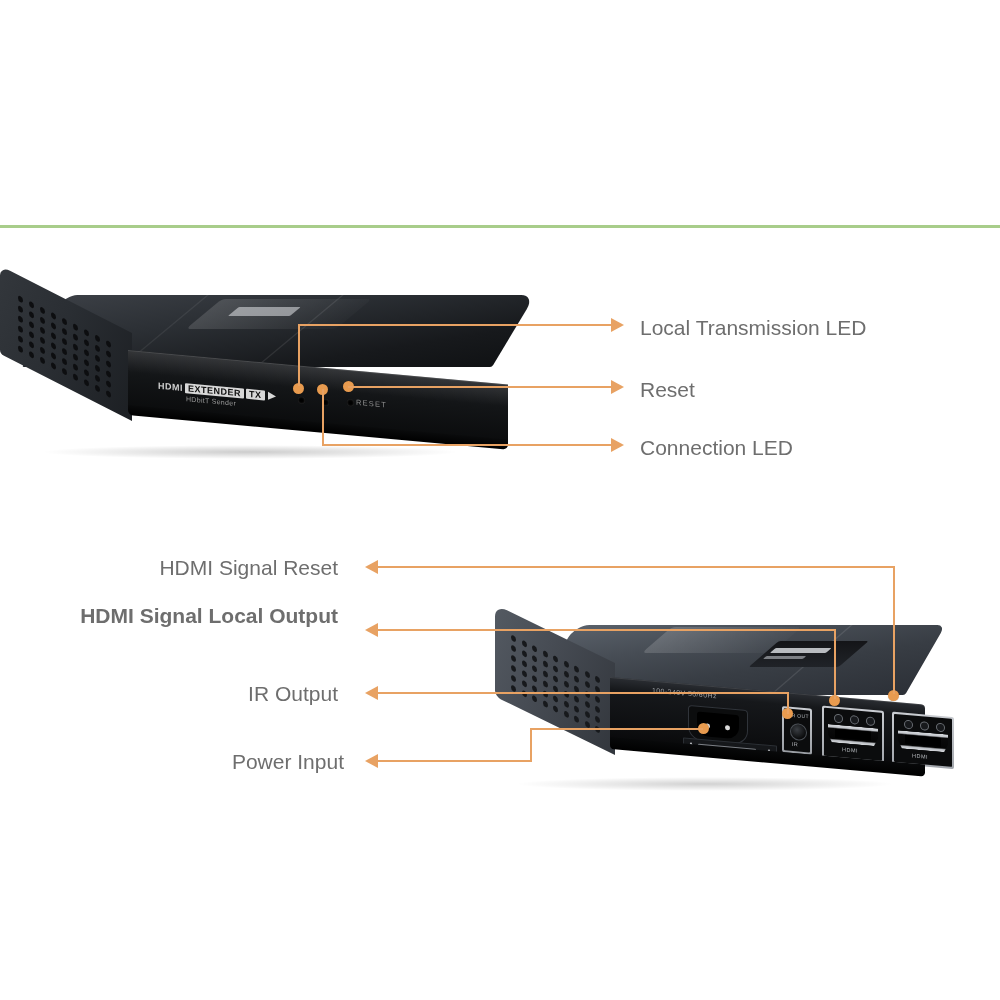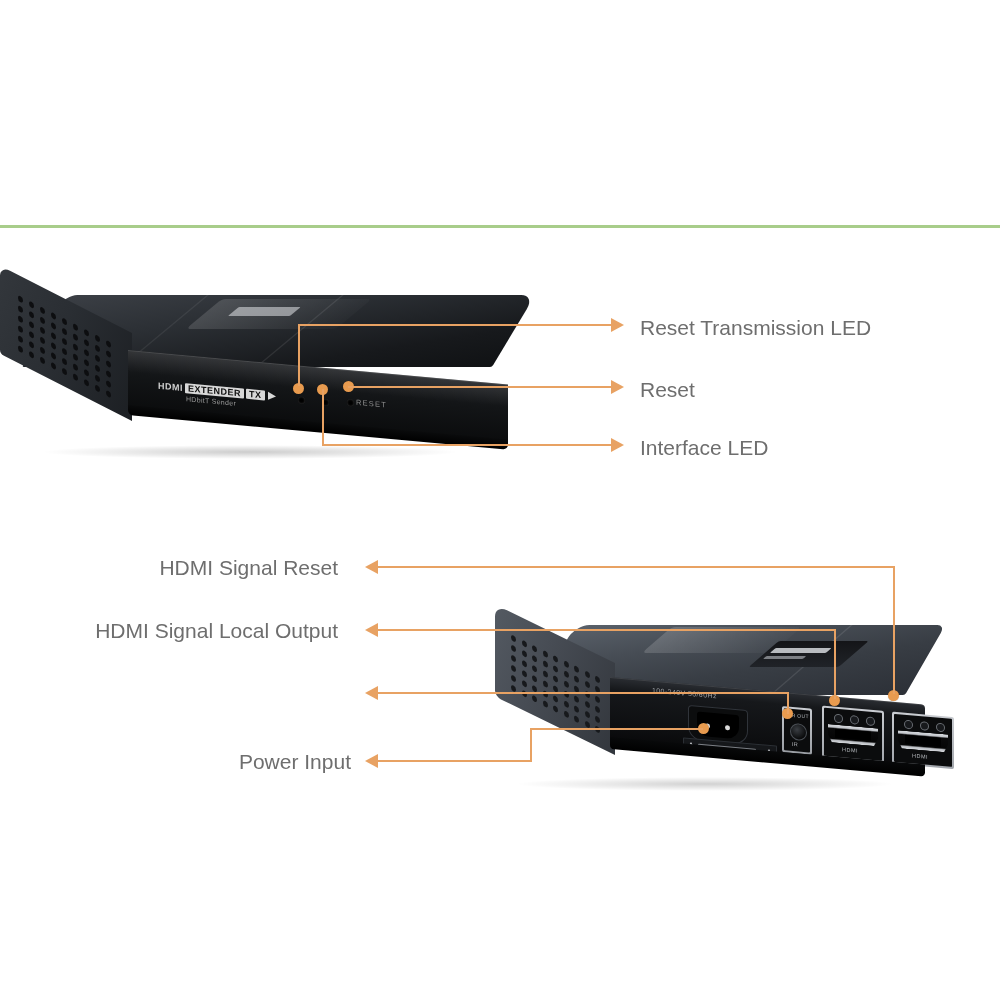--- a/index.html
+++ b/index.html
@@ -355,7 +355,7 @@
   <div class="cl-v" style="left:298px;top:324px;height:62px;"></div>
   <div class="cl-h" style="left:298px;top:324px;width:314px;"></div>
   <div class="arrow-r" style="left:611px;top:318px;"></div>
-  <div class="lbl" style="left:640px;top:316px;">Reset Transmission LED</div>
+  <div class="lbl" style="left:640px;top:316px;">Local Transmission LED</div>
 
   <div class="cl-dot" style="left:343px;top:381px;"></div>
   <div class="cl-h" style="left:348px;top:386px;width:264px;"></div>

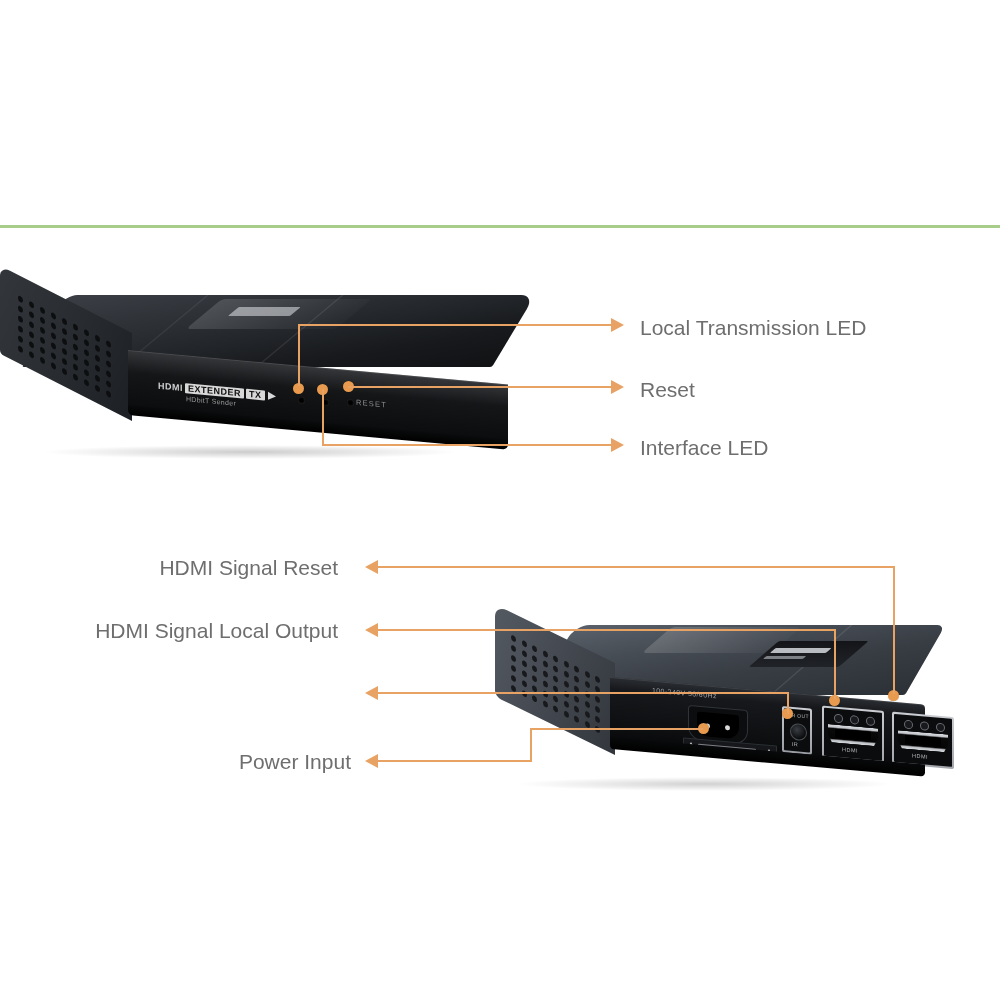--- a/index.html
+++ b/index.html
@@ -366,7 +366,7 @@
   <div class="cl-v" style="left:322px;top:389px;height:56px;"></div>
   <div class="cl-h" style="left:322px;top:444px;width:290px;"></div>
   <div class="arrow-r" style="left:611px;top:438px;"></div>
-  <div class="lbl" style="left:640px;top:436px;">Interface LED</div>
+  <div class="lbl" style="left:640px;top:436px;">Connection LED</div>
 
   <div class="dev-bot">
 

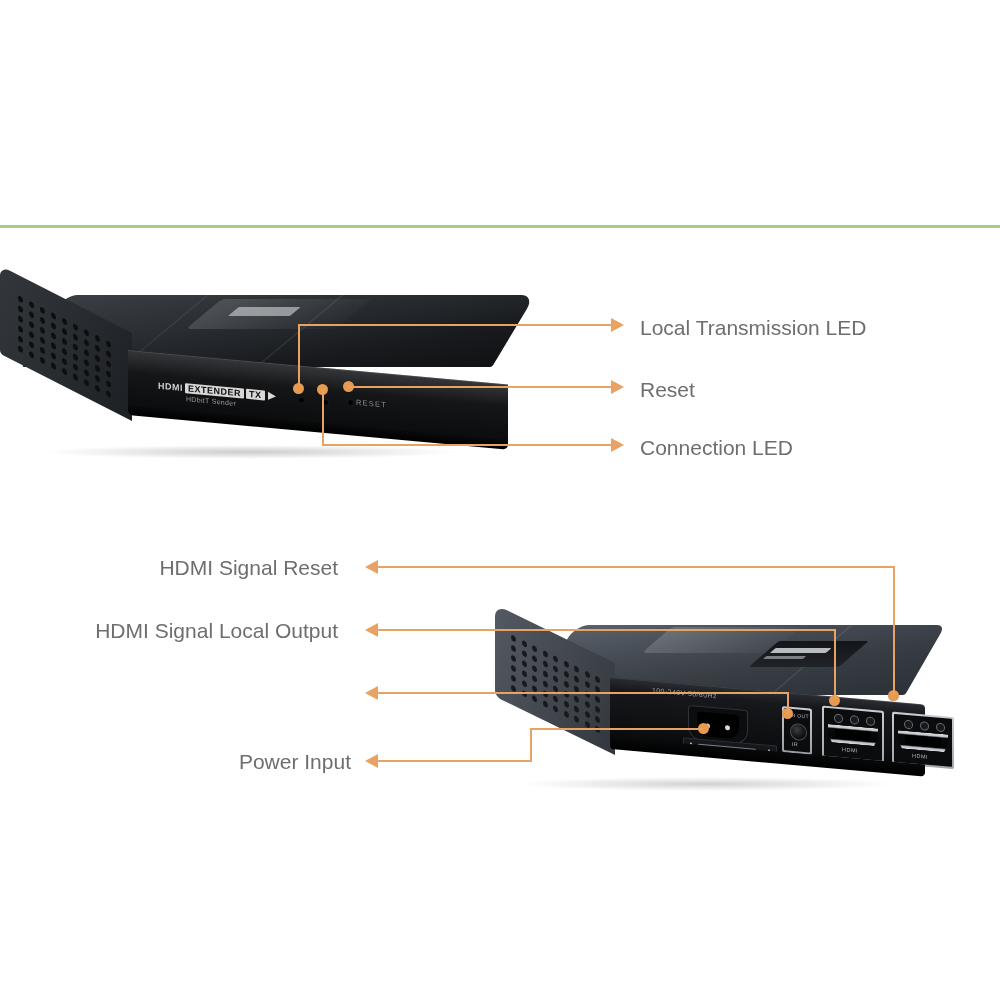--- a/index.html
+++ b/index.html
@@ -508,7 +508,7 @@
   <div class="cl-v" style="left:834px;top:629px;height:70px;"></div>
   <div class="cl-h" style="left:378px;top:629px;width:458px;"></div>
   <div class="arrow-l" style="left:365px;top:623px;"></div>
-  <div class="lbl right-align" style="left:38px;top:619px;width:300px;">HDMI Signal Local Output</div>
+  <div class="lbl right-align" style="left:38px;top:604px;width:300px;font-weight:bold;">HDMI Signal Local Output</div>
 
   <div class="cl-dot" style="left:782px;top:708px;"></div>
   <div class="cl-v" style="left:787px;top:692px;height:22px;"></div>

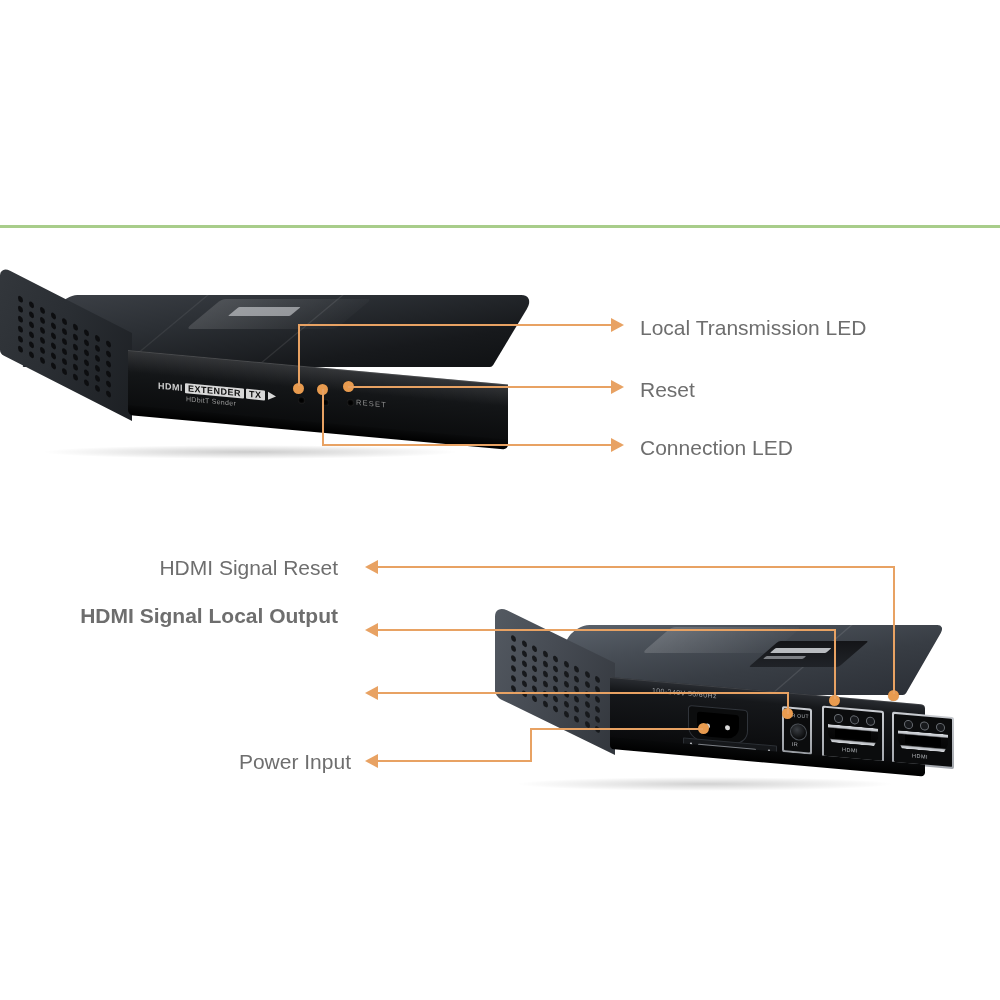--- a/index.html
+++ b/index.html
@@ -514,6 +514,7 @@
   <div class="cl-v" style="left:787px;top:692px;height:22px;"></div>
   <div class="cl-h" style="left:378px;top:692px;width:411px;"></div>
   <div class="arrow-l" style="left:365px;top:686px;"></div>
+  <div class="lbl right-align" style="left:38px;top:682px;width:300px;">IR Output</div>
 
   <div class="cl-dot" style="left:698px;top:723px;"></div>
   <div class="cl-h" style="left:530px;top:728px;width:173px;"></div>

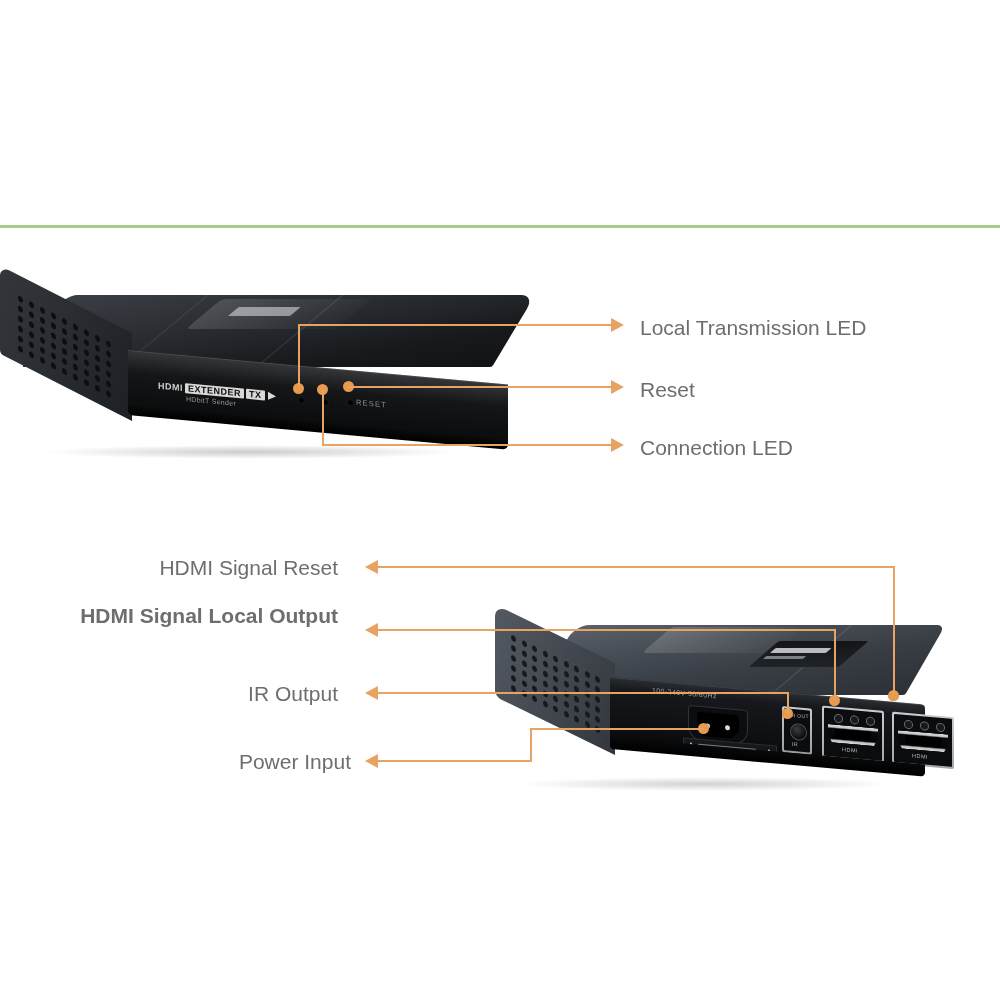--- a/index.html
+++ b/index.html
@@ -521,7 +521,7 @@
   <div class="cl-v" style="left:530px;top:728px;height:34px;"></div>
   <div class="cl-h" style="left:378px;top:760px;width:154px;"></div>
   <div class="arrow-l" style="left:365px;top:754px;"></div>
-  <div class="lbl right-align" style="left:51px;top:750px;width:300px;">Power Input</div>
+  <div class="lbl right-align" style="left:44px;top:750px;width:300px;">Power Input</div>
 
 </div>
 

